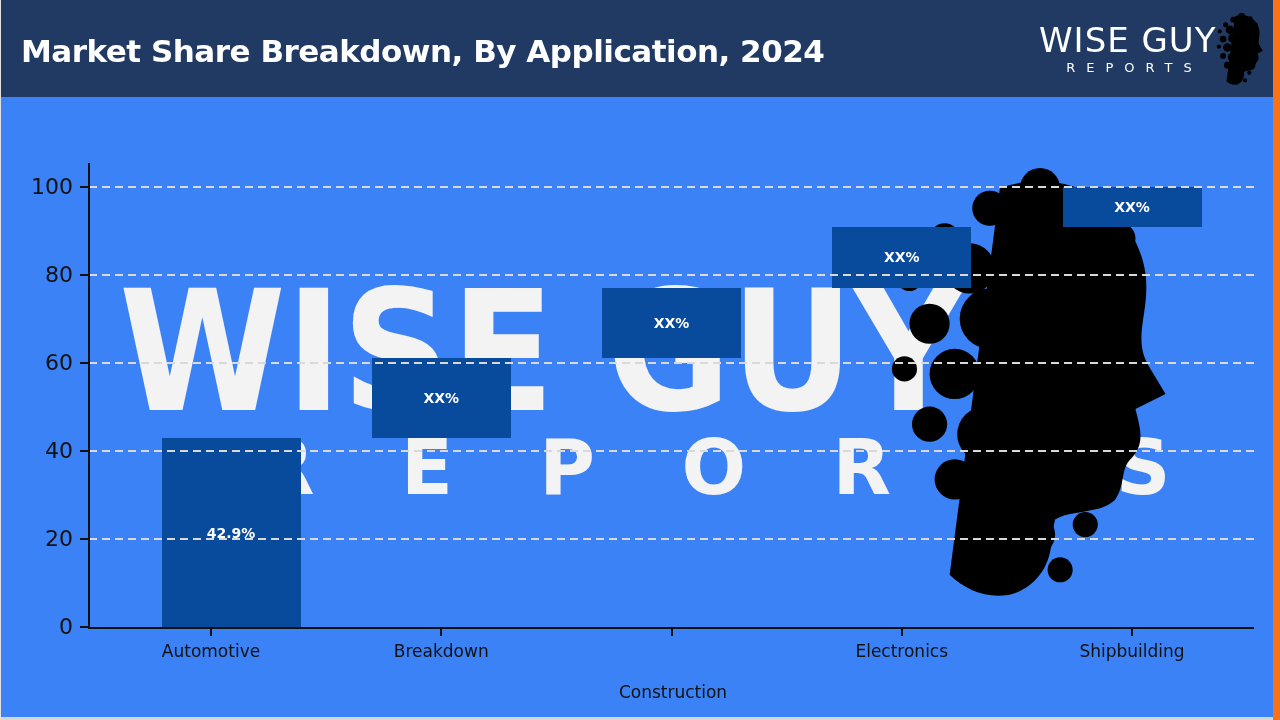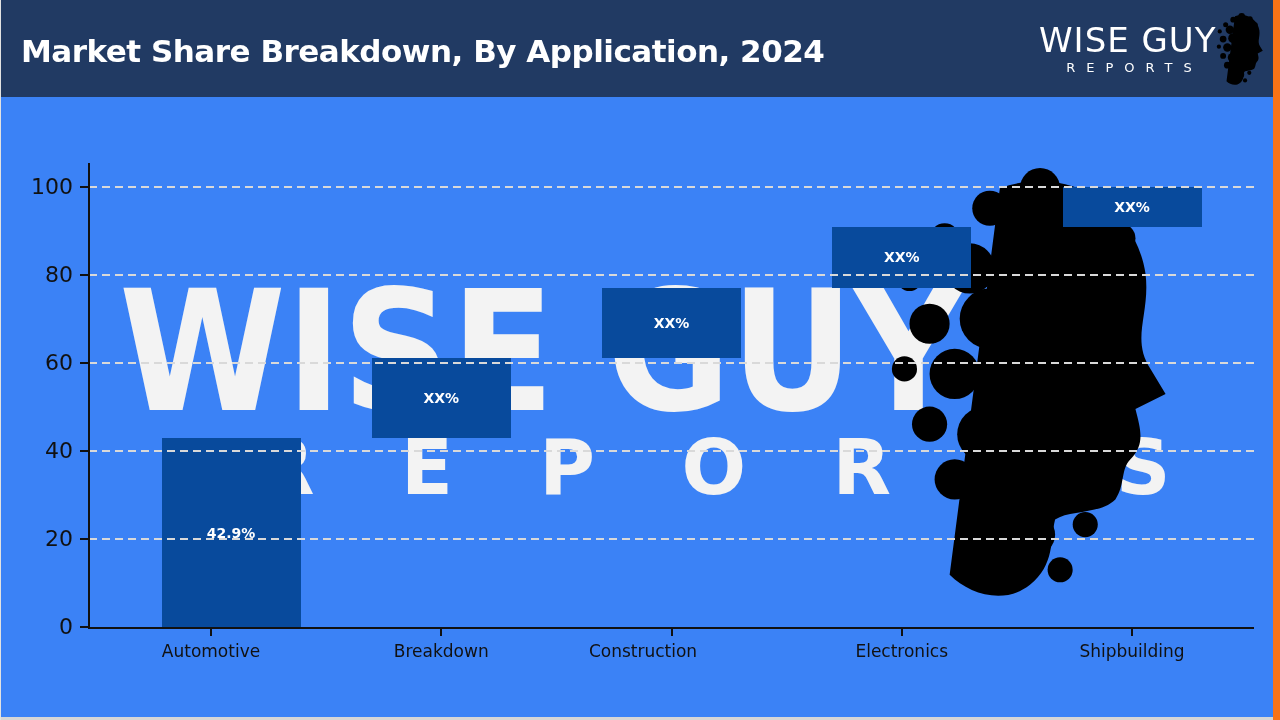--- a/index.html
+++ b/index.html
@@ -141,7 +141,7 @@
         <div class="xtick" style="left: 439.25px;"></div>
         <div class="xlabel" style="left: 330.25px;">Breakdown</div>
         <div class="xtick" style="left: 669.5px;"></div>
-        <div class="xlabel" style="left: 532px;">Construction</div>
+        <div class="xlabel" style="left: 562px; margin-top: 41px;">Construction</div>
         <div class="xtick" style="left: 899.75px;"></div>
         <div class="xlabel" style="left: 790.75px;">Electronics</div>
         <div class="xtick" style="left: 1130px;"></div>

